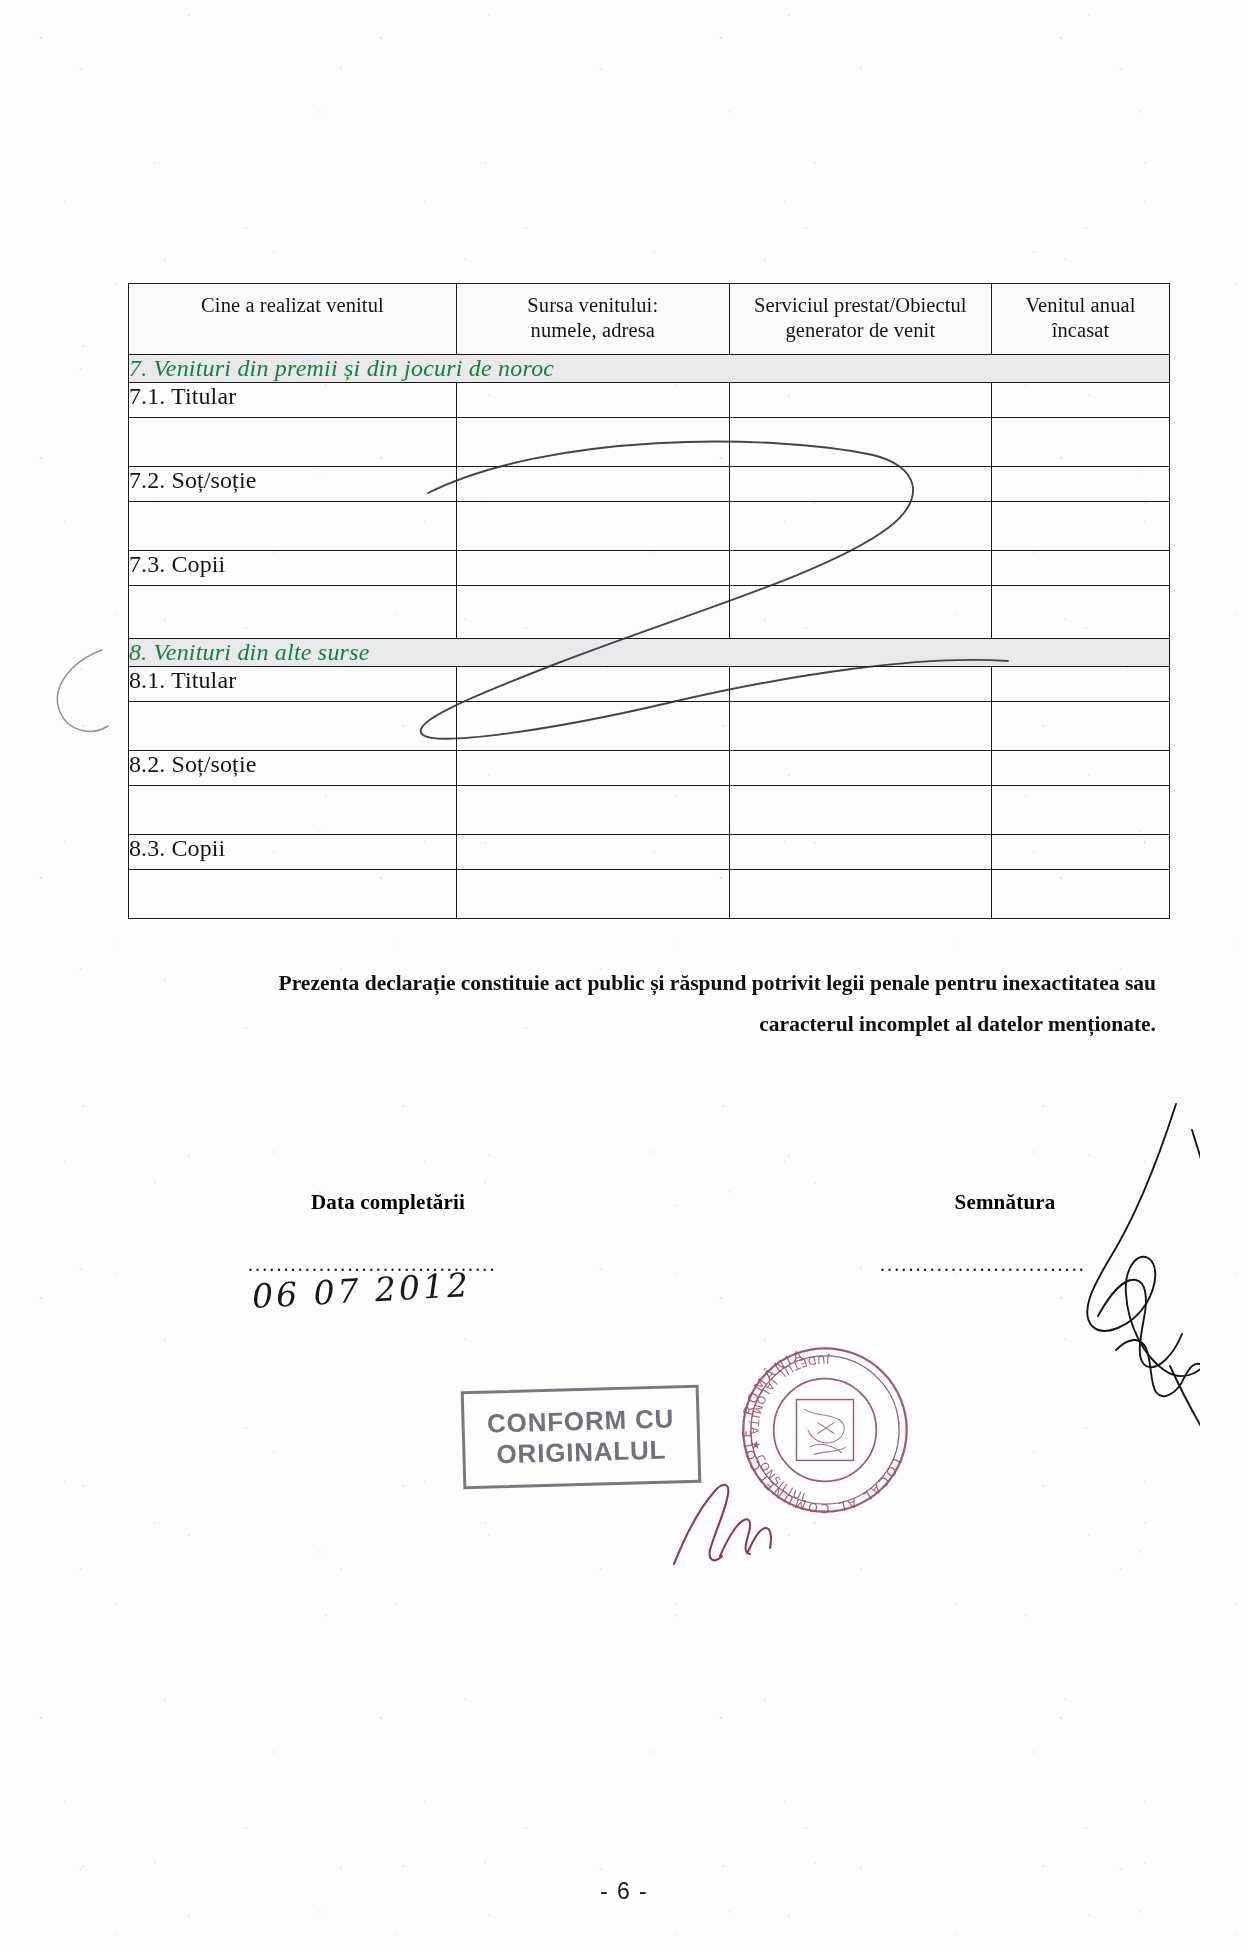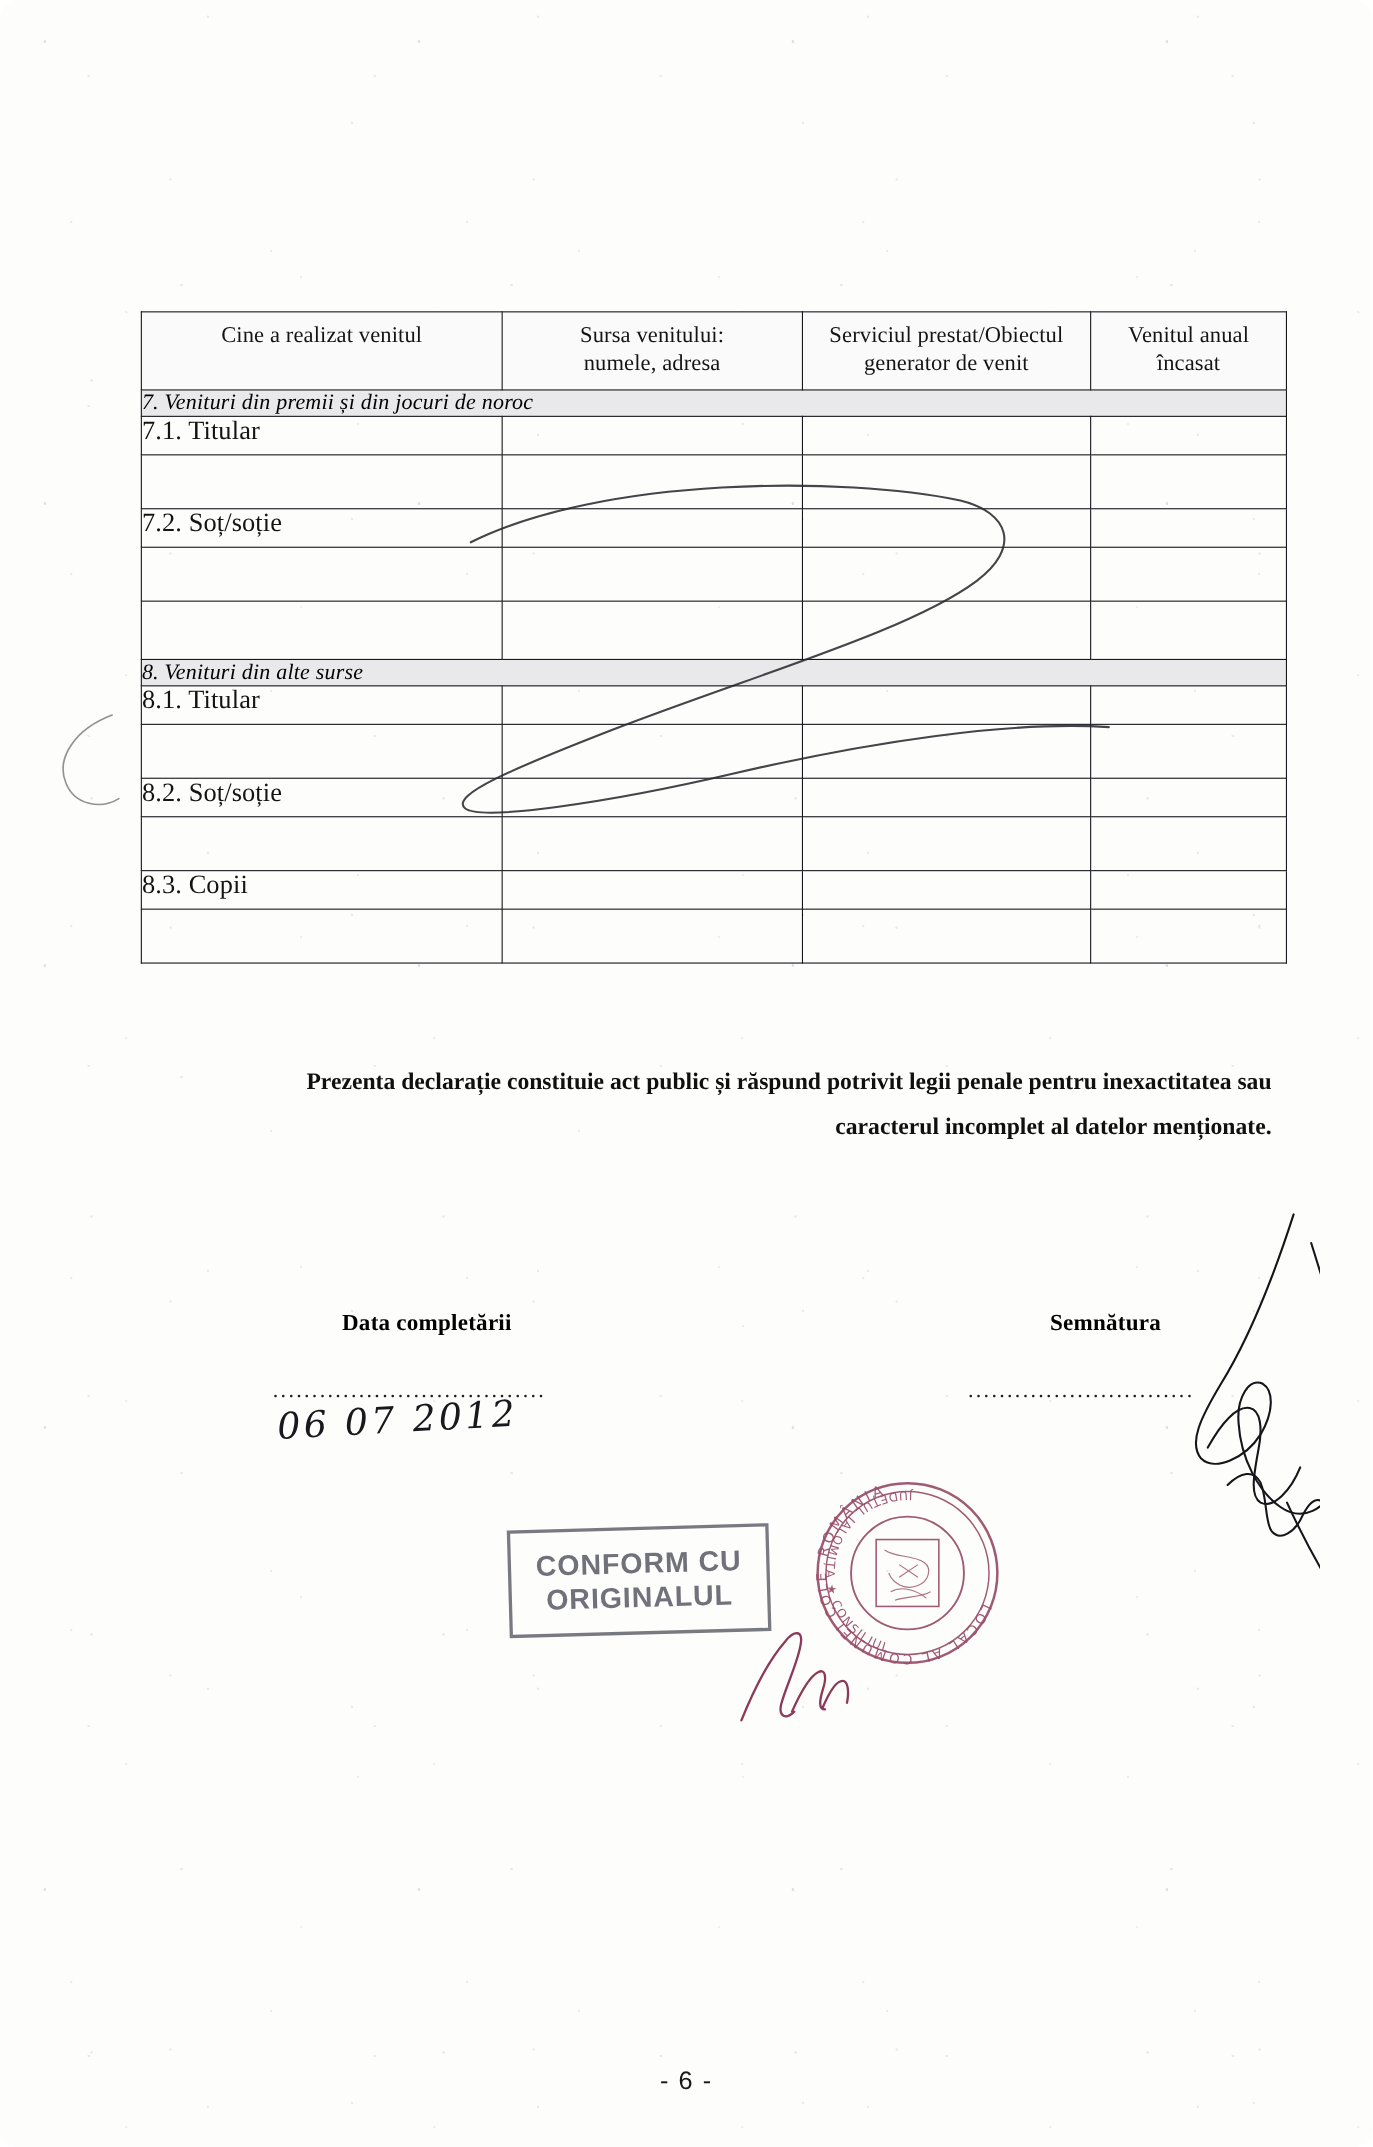--- a/index.html
+++ b/index.html
@@ -77,10 +77,10 @@
   .section-row td {
     background: #e9e9ec;
     font-style: italic;
-    font-size: 20px;
+    font-size: 24px;
     padding: 7px 0 8px 12px;
     letter-spacing: .2px;
-    color: #000000;
+    color: #15803d;
     margin-left: 16px;
   }
   .label-cell {

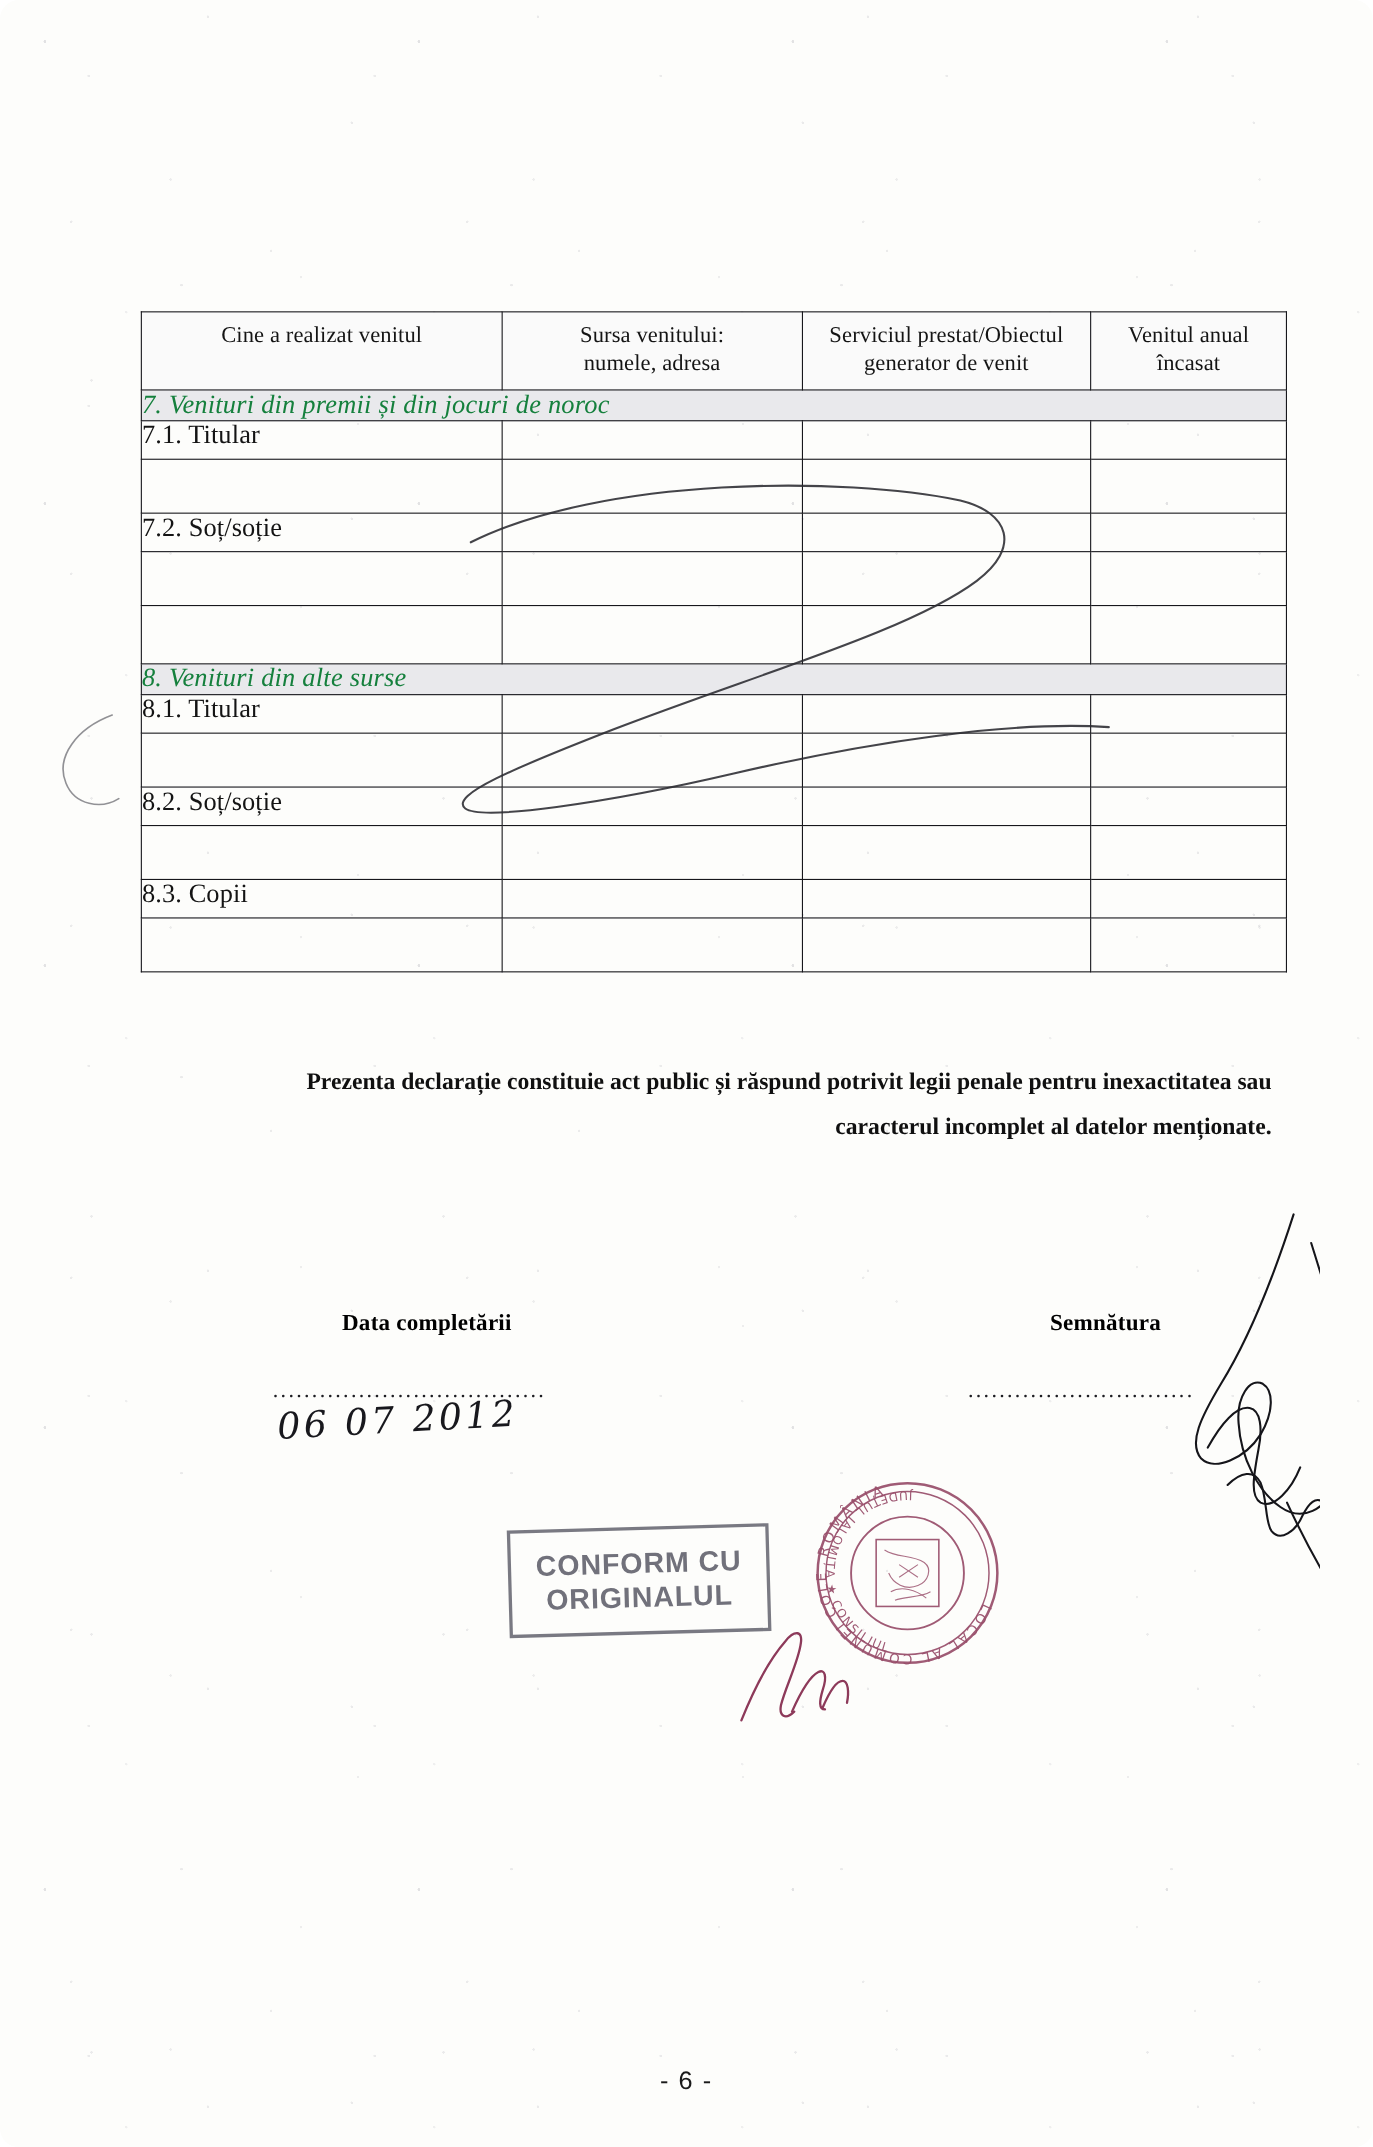--- a/index.html
+++ b/index.html
@@ -263,6 +263,12 @@
         </tr>
 
         <tr>
+          <td class="label-cell">7.3. Copii</td>
+          <td class="label-cell"></td>
+          <td class="label-cell"></td>
+          <td class="label-cell"></td>
+        </tr>
+        <tr>
           <td class="blank-cell-tall"></td>
           <td class="blank-cell-tall"></td>
           <td class="blank-cell-tall"></td>

